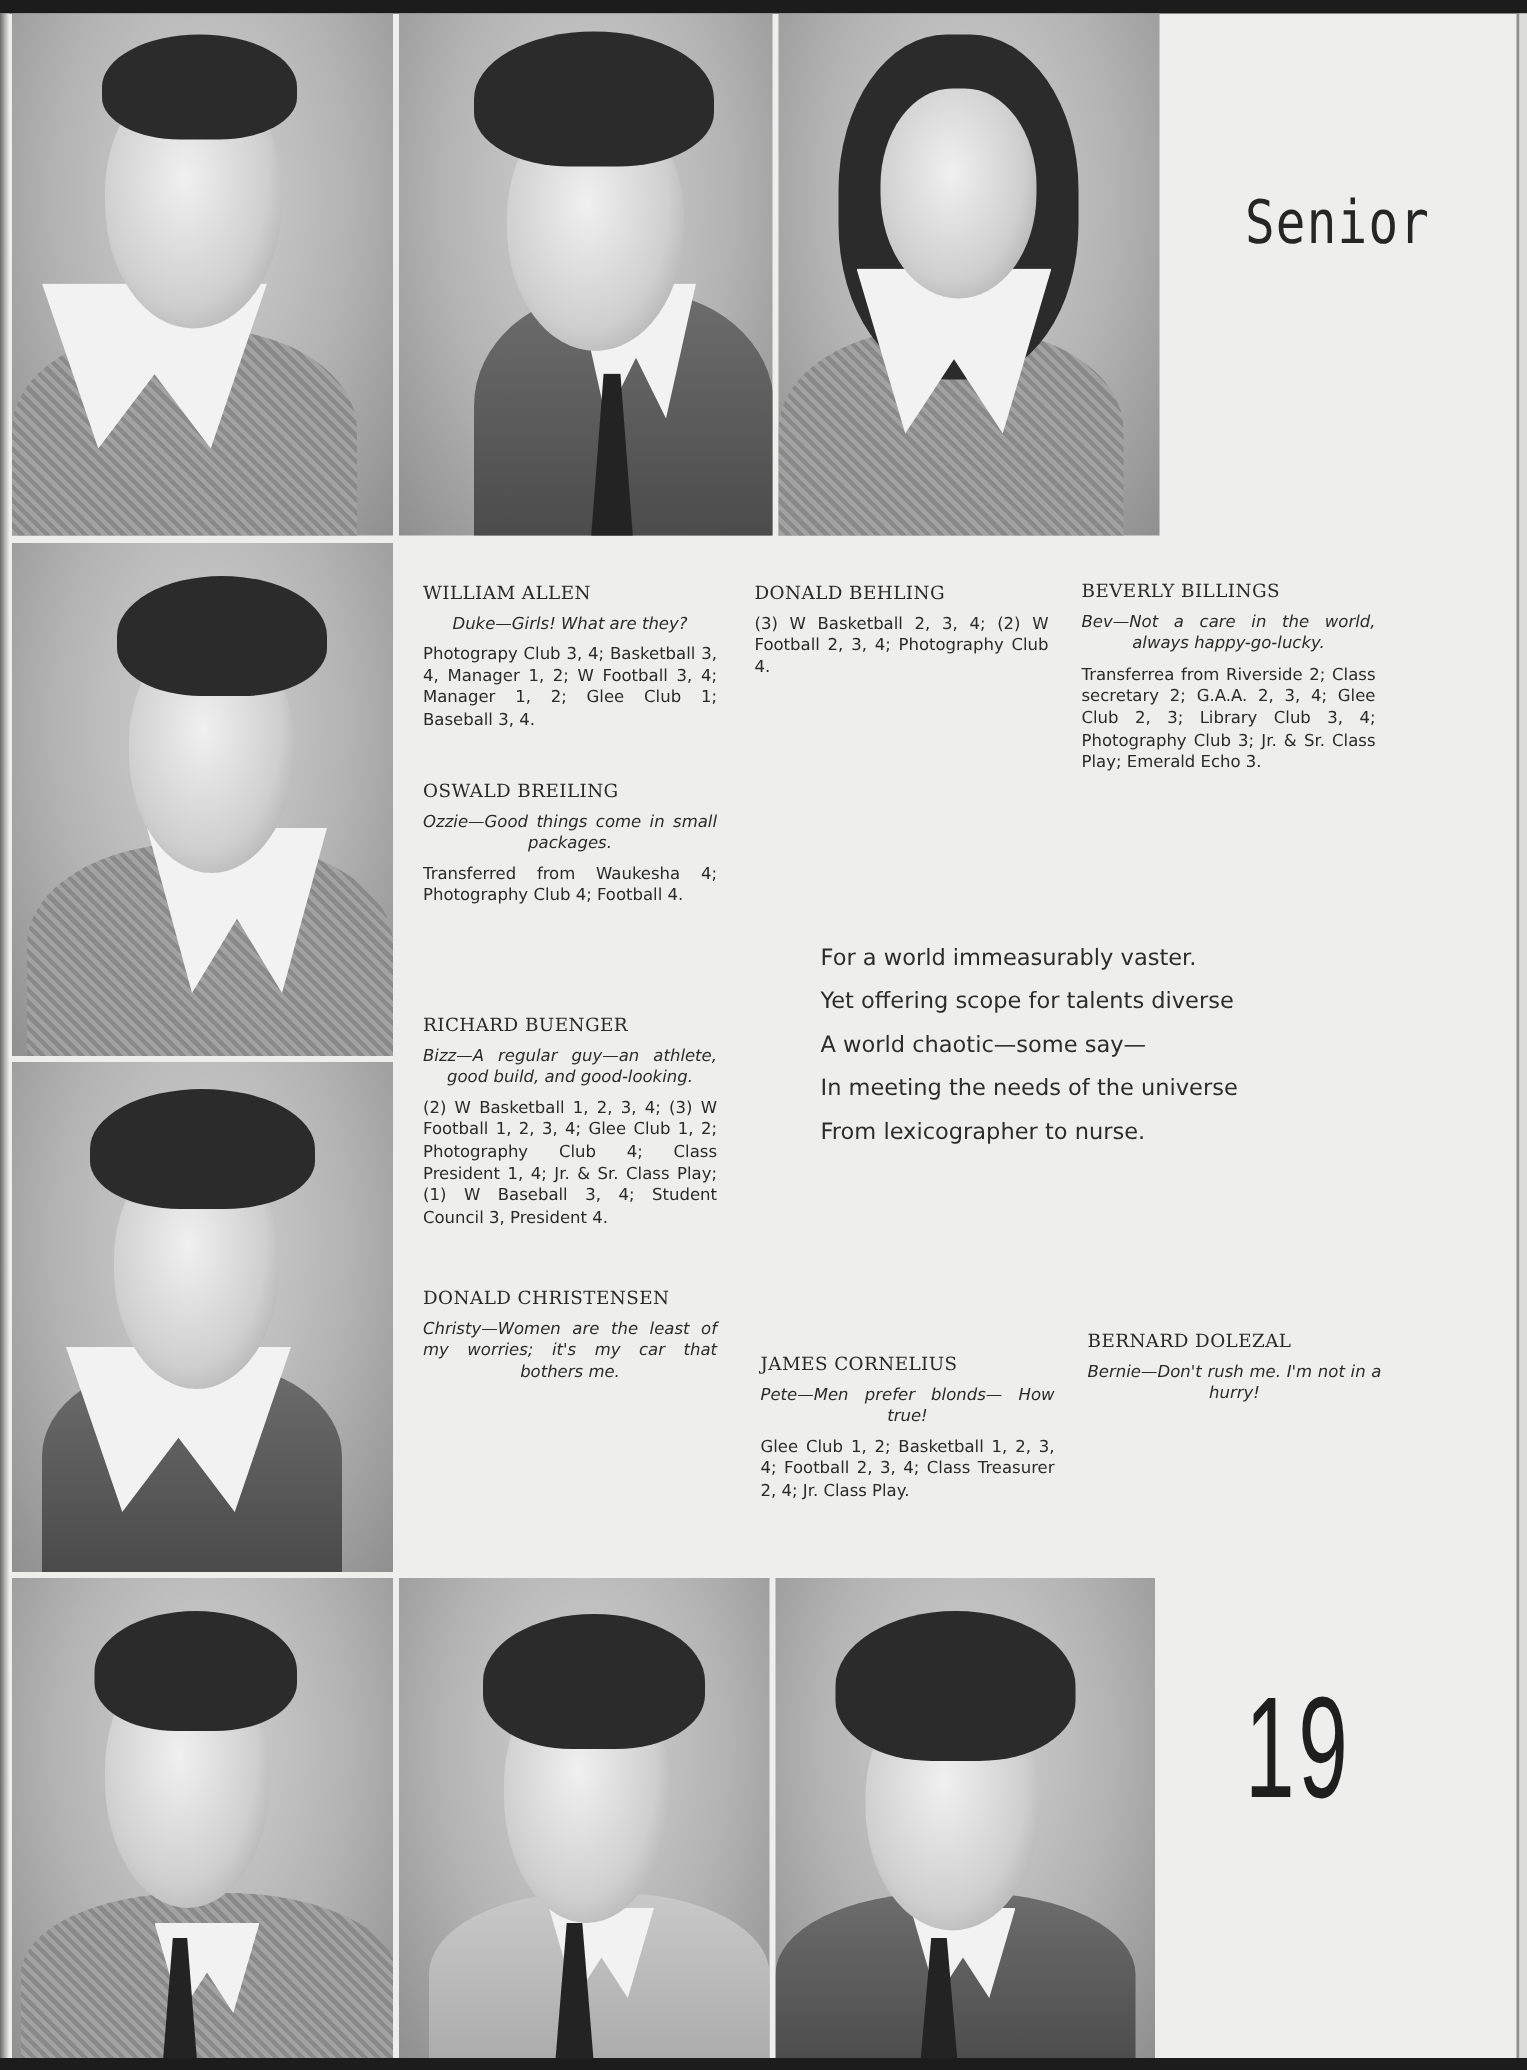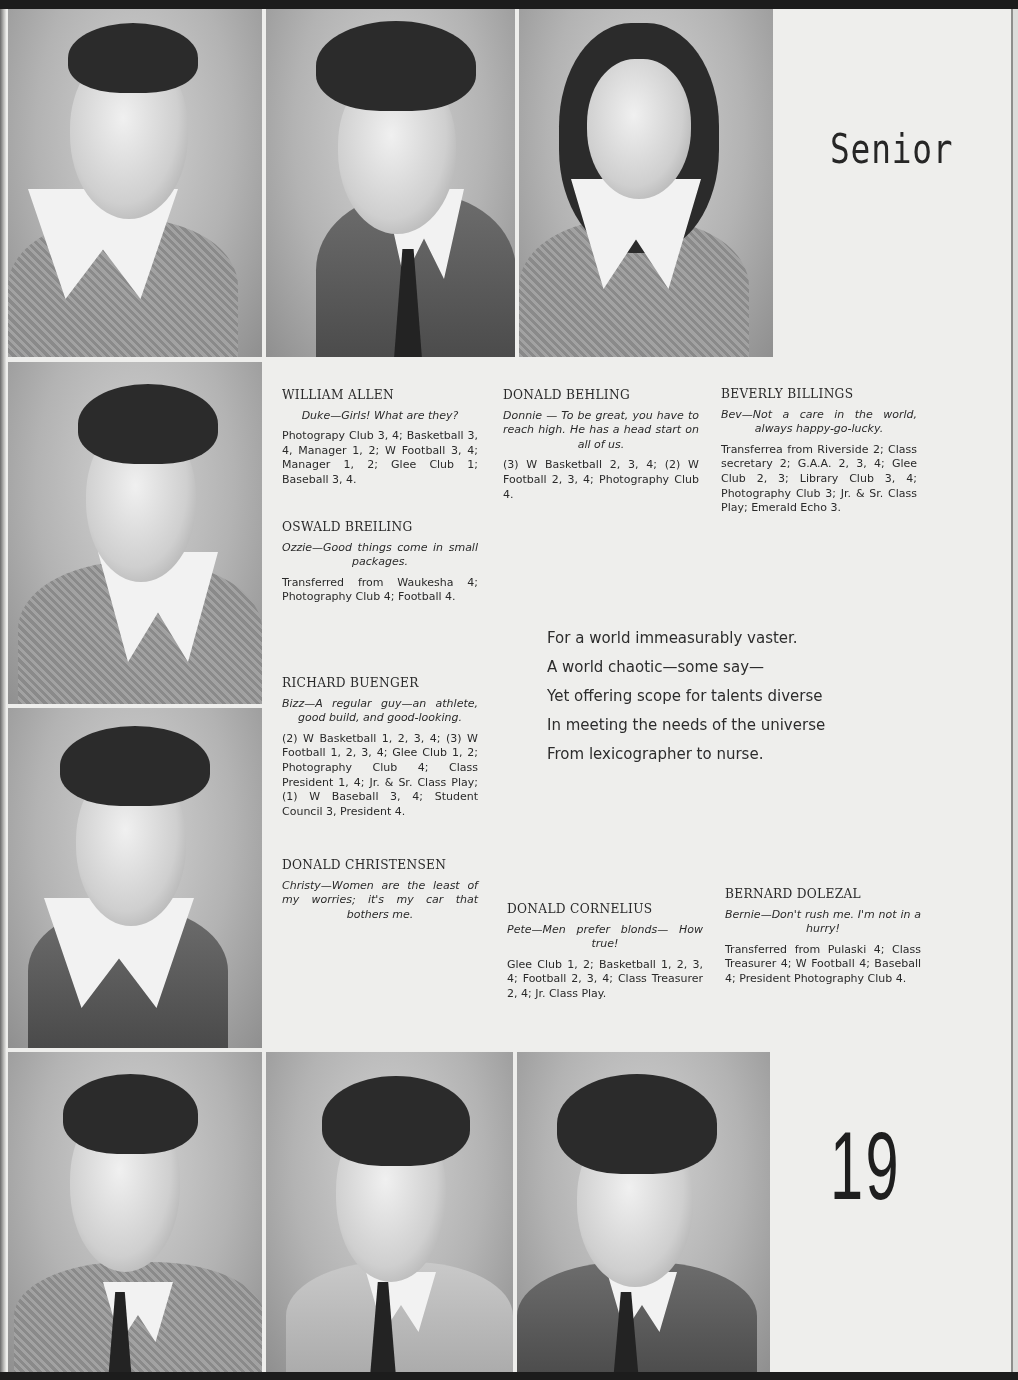--- a/index.html
+++ b/index.html
@@ -112,7 +112,6 @@
 </div>
 <div class="bio" style="left:503px;top:388px;">
   <div class="name">DONALD BEHLING</div>
-  <div class="motto">Donnie — To be great, you have to reach high. He has a head start on all of us.</div>
   <div class="activities">(3) W Basketball 2, 3, 4; (2) W Football 2, 3, 4; Photography Club 4.</div>
 </div>
 <div class="bio" style="left:721px;top:387px;">

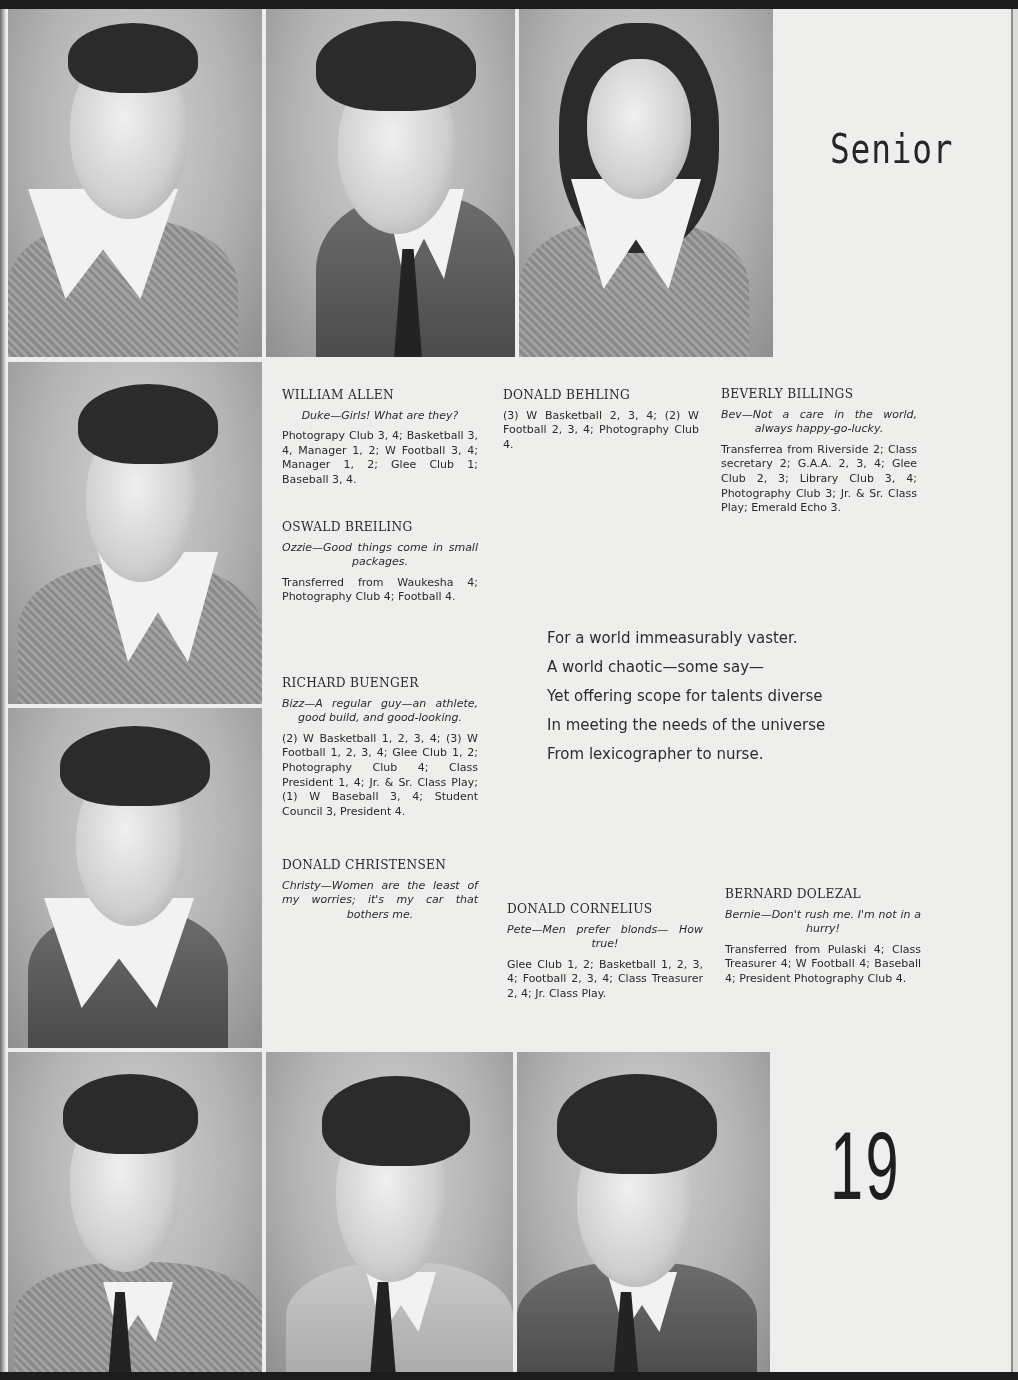--- a/index.html
+++ b/index.html
@@ -146,8 +146,8 @@
 
 <div class="poem">
   <div>For a world immeasurably vaster.</div>
+  <div>Yet offering scope for talents diverse</div>
   <div>A world chaotic—some say—</div>
-  <div>Yet offering scope for talents diverse</div>
   <div>In meeting the needs of the universe</div>
   <div>From lexicographer to nurse.</div>
 </div>

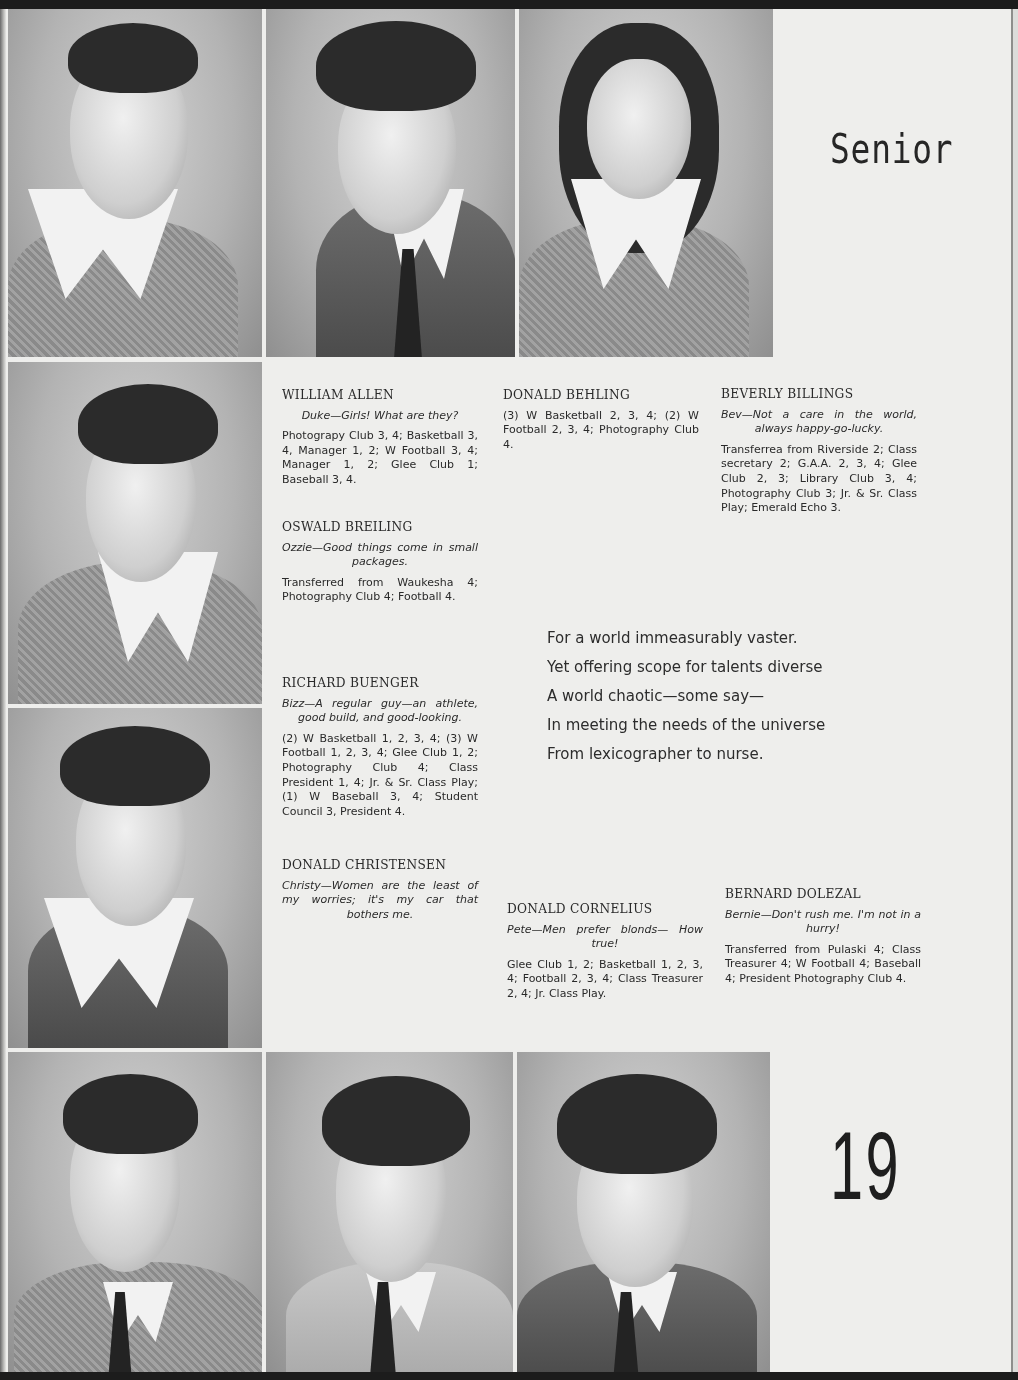--- a/index.html
+++ b/index.html
@@ -134,7 +134,7 @@
   <div class="motto">Christy—Women are the least of my worries; it's my car that bothers me.</div>
 </div>
 <div class="bio" style="left:507px;top:902px;">
-  <div class="name">DONALD CORNELIUS</div>
+  <div class="name">JAMES CORNELIUS</div>
   <div class="motto">Pete—Men prefer blonds— How true!</div>
   <div class="activities">Glee Club 1, 2; Basketball 1, 2, 3, 4; Football 2, 3, 4; Class Treasurer 2, 4; Jr. Class Play.</div>
 </div>

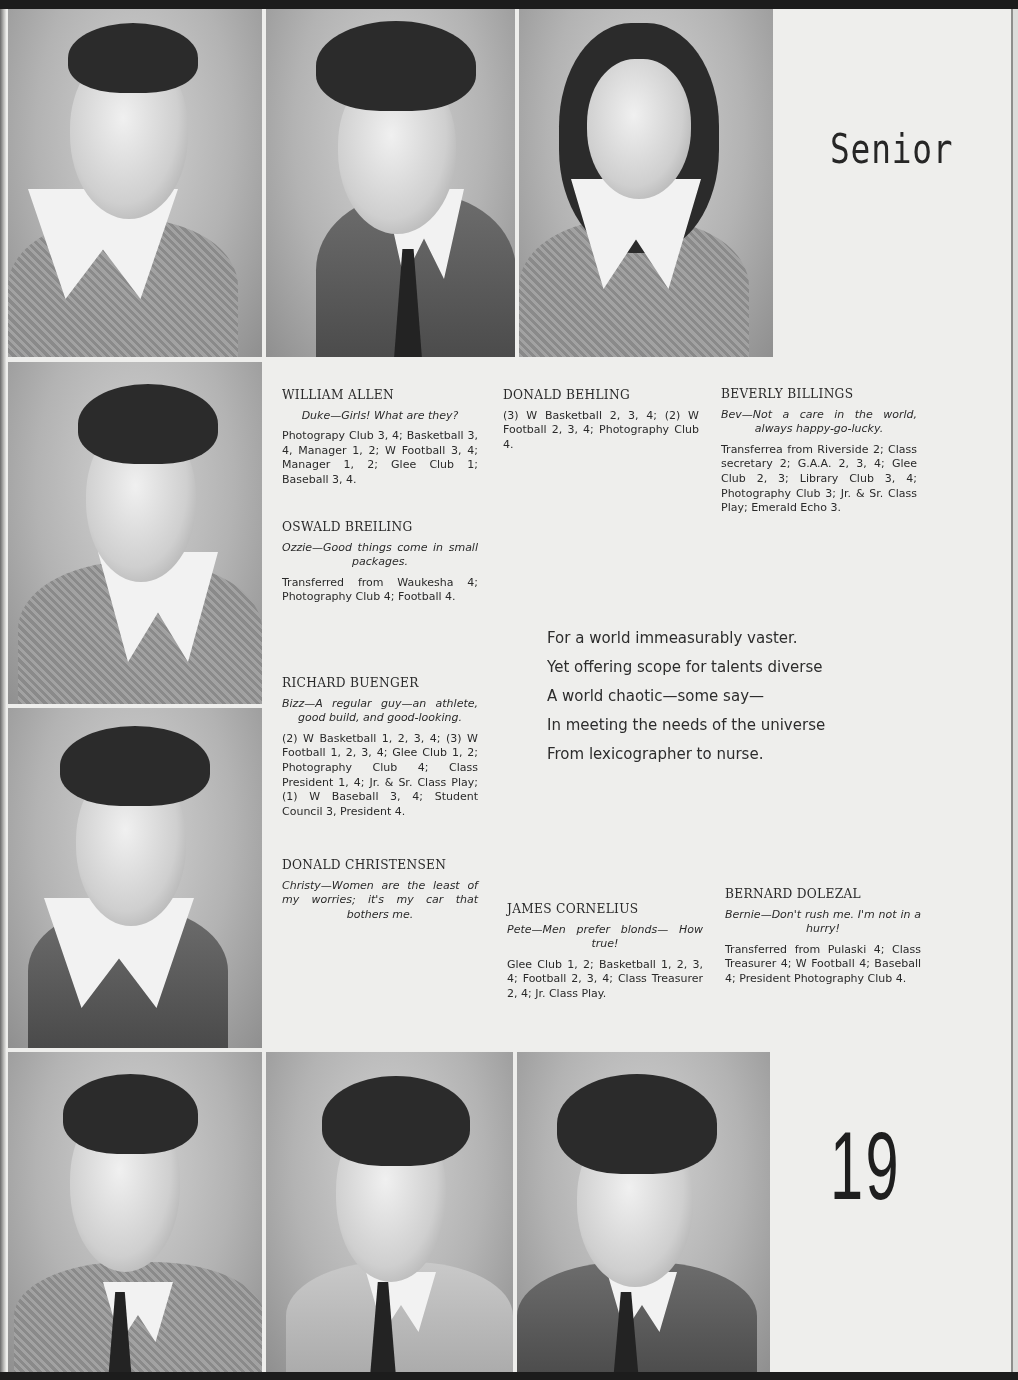--- a/index.html
+++ b/index.html
@@ -141,7 +141,6 @@
 <div class="bio" style="left:725px;top:887px;">
   <div class="name">BERNARD DOLEZAL</div>
   <div class="motto">Bernie—Don't rush me. I'm not in a hurry!</div>
-  <div class="activities">Transferred from Pulaski 4; Class Treasurer 4; W Football 4; Baseball 4; President Photography Club 4.</div>
 </div>
 
 <div class="poem">

